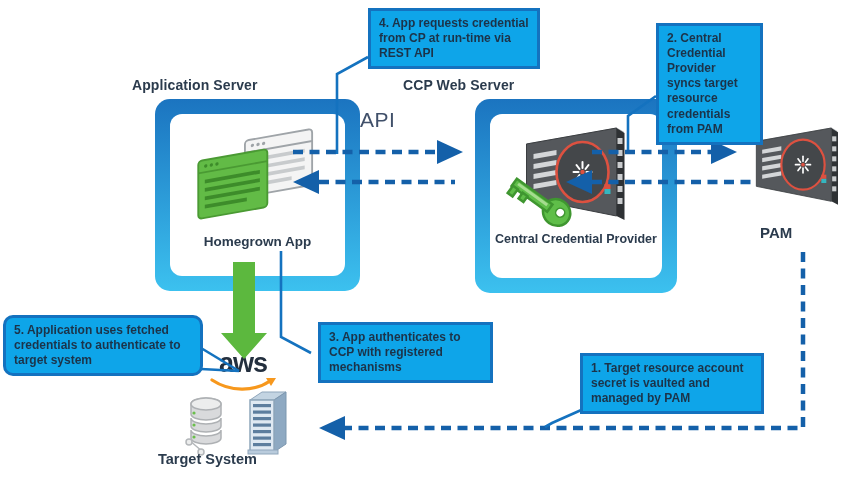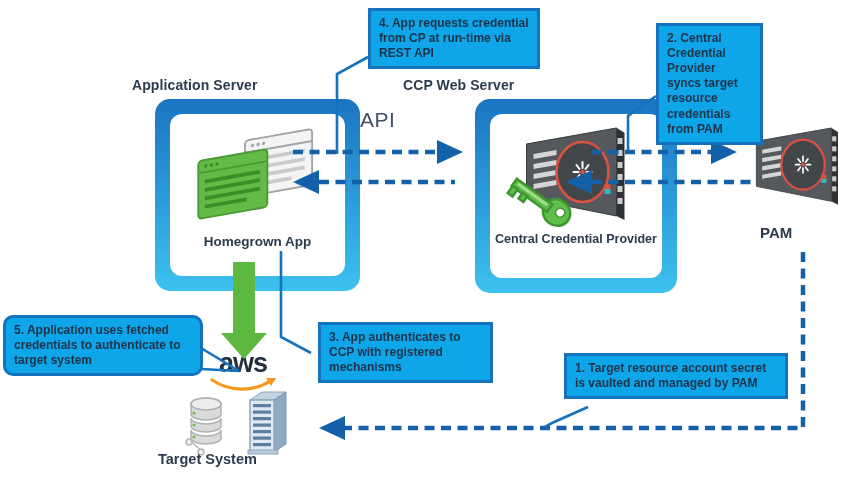--- a/index.html
+++ b/index.html
@@ -241,7 +241,7 @@
 
   <div class="callout" style="left:310px;top:322px;width:175px;margin-left:8px;">3. App authenticates to CCP with registered mechanisms</div>
 
-  <div class="callout" style="left:564px;top:353px;width:224px;">1. Target resource account secret is vaulted and managed by PAM</div>
+  <div class="callout" style="left:580px;top:353px;width:184px;">1. Target resource account secret is vaulted and managed by PAM</div>
 
 </div>
 

